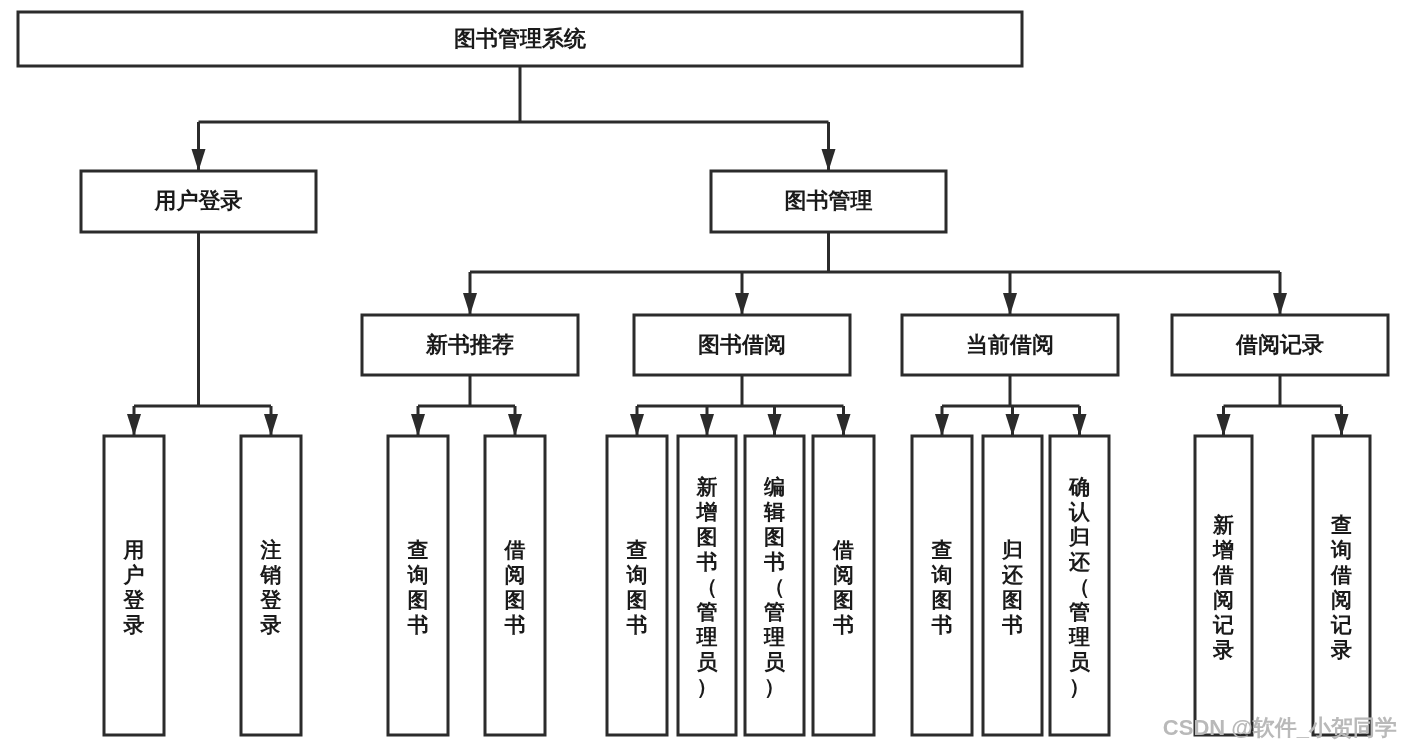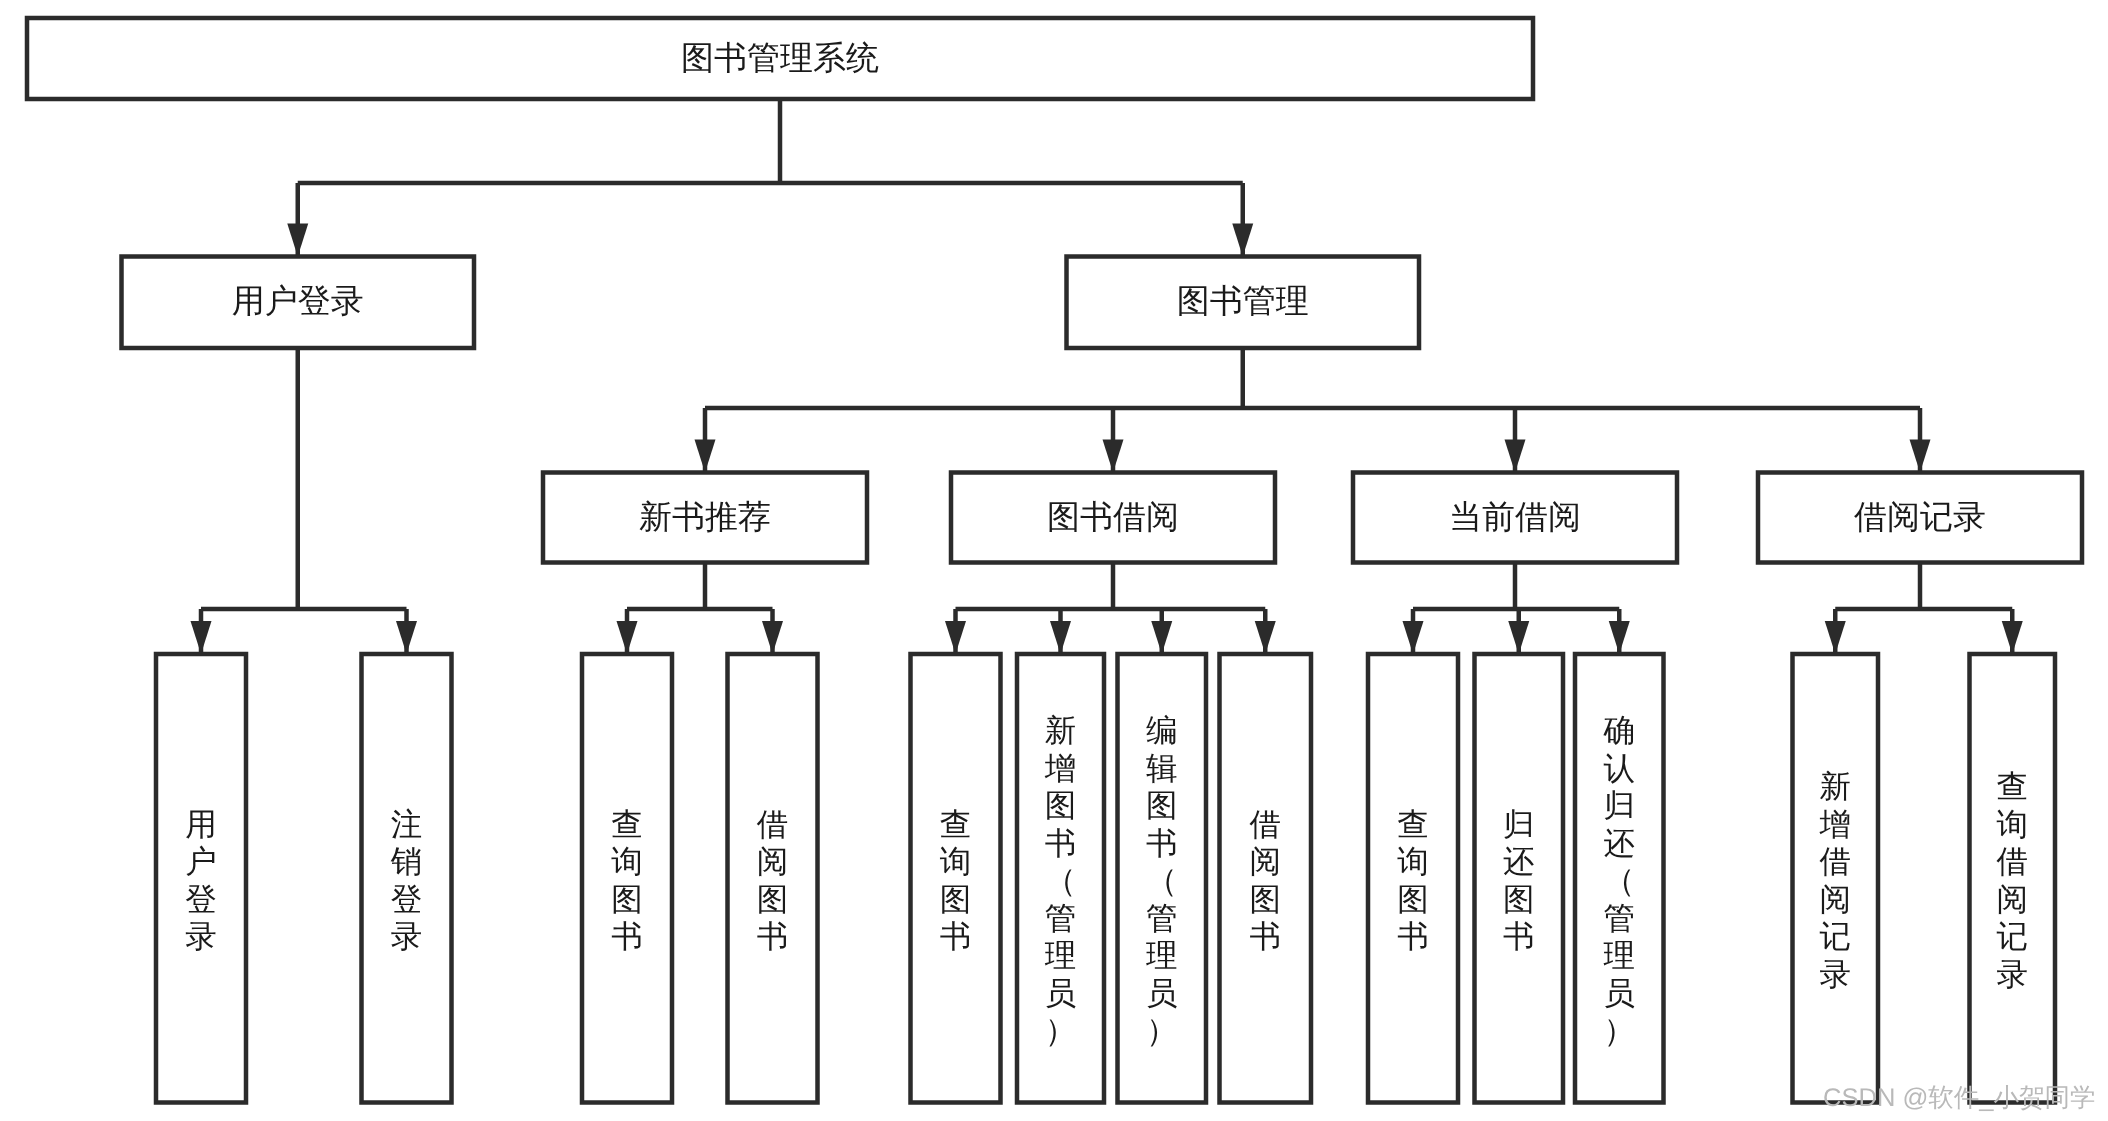--- a/index.html
+++ b/index.html
@@ -5,7 +5,7 @@
   html,body{margin:0;padding:0;background:#ffffff;}
   body{width:1405px;height:747px;overflow:hidden;
        font-family:"Liberation Sans","DejaVu Sans",sans-serif;}
-  #stage{position:relative;width:1405px;height:747px;background:#fff;}
+  #stage{position:relative;width:1405px;height:747px;background:#fff;font-weight:bold;}
   svg#diagram{position:absolute;left:0;top:0;width:1405px;height:747px;}
   .node-rect{fill:#ffffff;stroke:#2b2b2b;stroke-width:3;}
   .edge{stroke:#2b2b2b;stroke-width:3;fill:none;}

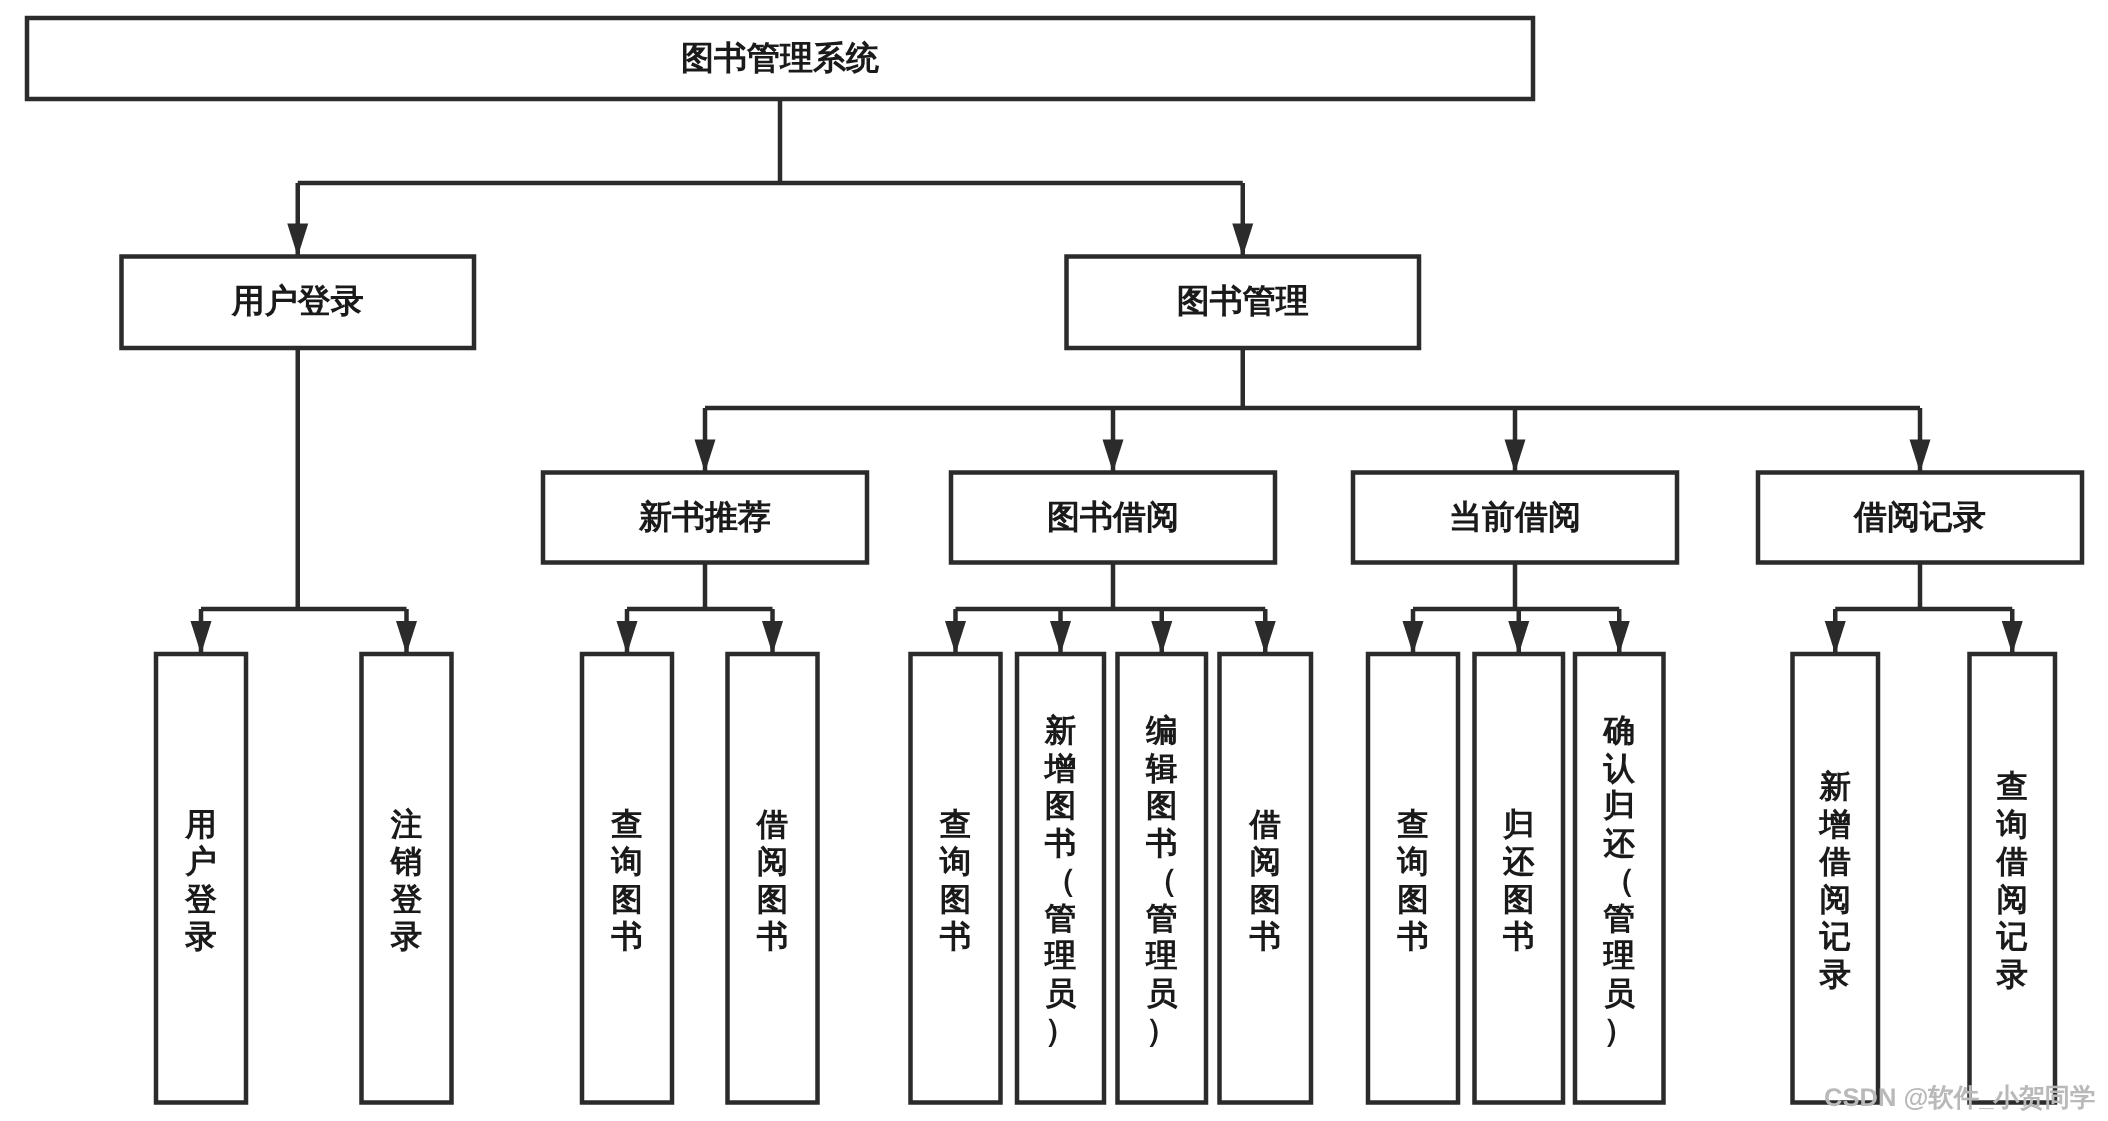--- a/index.html
+++ b/index.html
@@ -14,7 +14,7 @@
       font-size:22px;fill:#1a1a1a;text-anchor:middle;dominant-baseline:middle;}
   .node-label-v{font-family:"Liberation Sans","DejaVu Sans",sans-serif;
       font-size:21px;fill:#1a1a1a;text-anchor:middle;}
-  .watermark{position:absolute;right:8px;bottom:4px;font-size:17px;color:#b9b9b9;
+  .watermark{position:absolute;right:8px;bottom:4px;font-size:22px;color:#b9b9b9;
       font-family:"Liberation Sans","DejaVu Sans",sans-serif;white-space:nowrap;}
 </style>
 </head>

